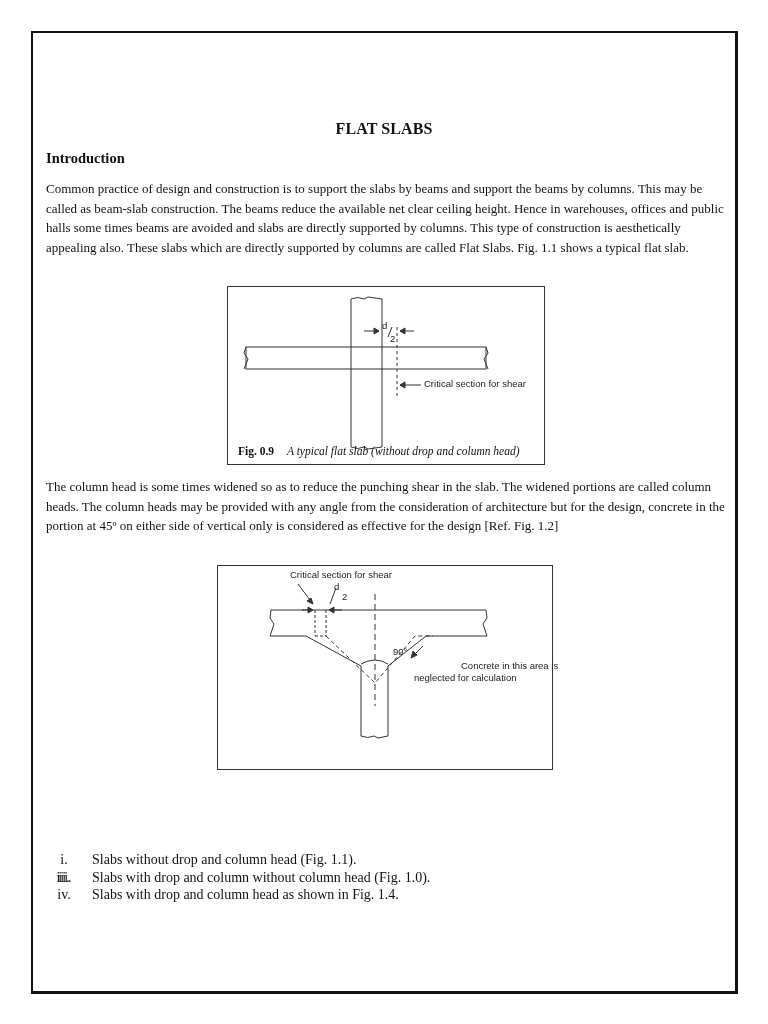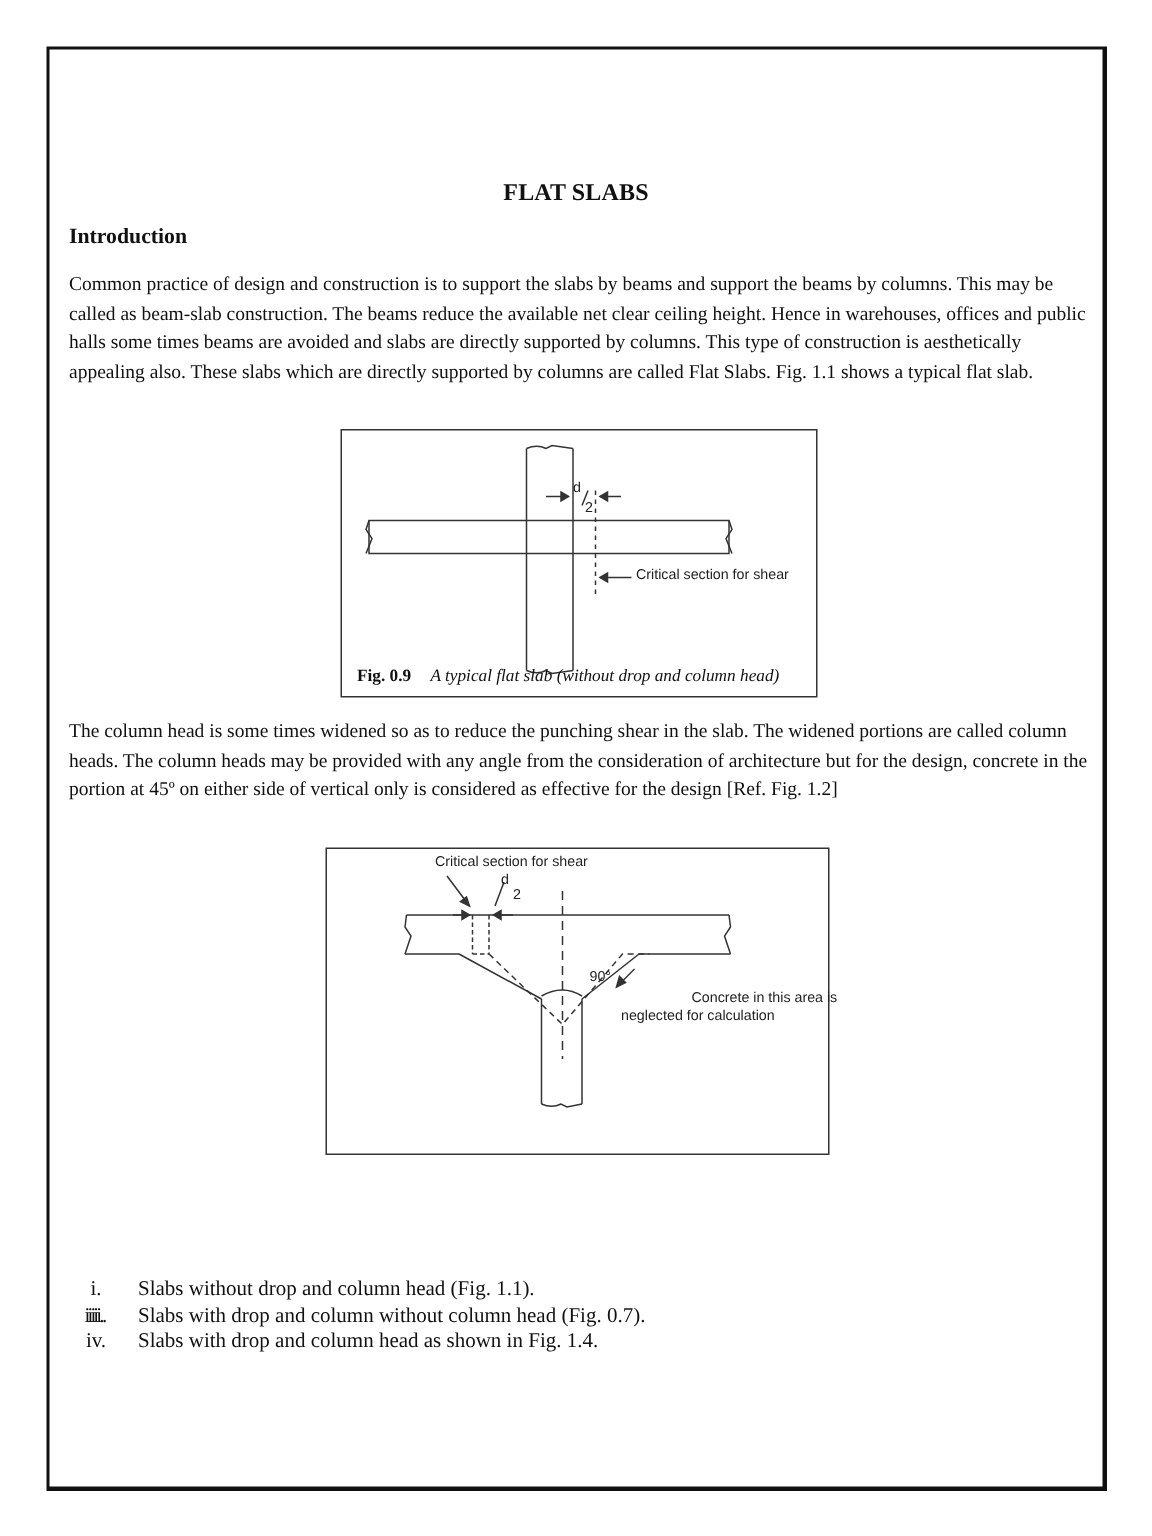--- a/index.html
+++ b/index.html
@@ -116,7 +116,7 @@
   <ul class="list">
     <li><span class="marker">i.</span><span>Slabs without drop and column head (Fig. 1.1).</span></li>
     <li><span class="marker">ii.</span></li>
-    <li><span class="marker">iii.</span><span>Slabs with drop and column without column head (Fig. 0.7).</span></li>
+    <li><span class="marker">iii.</span><span>Slabs with drop and column without column head (Fig. 1.0).</span></li>
     <li><span class="marker">iv.</span><span>Slabs with drop and column head as shown in Fig. 1.4.</span></li>
   </ul>
 

